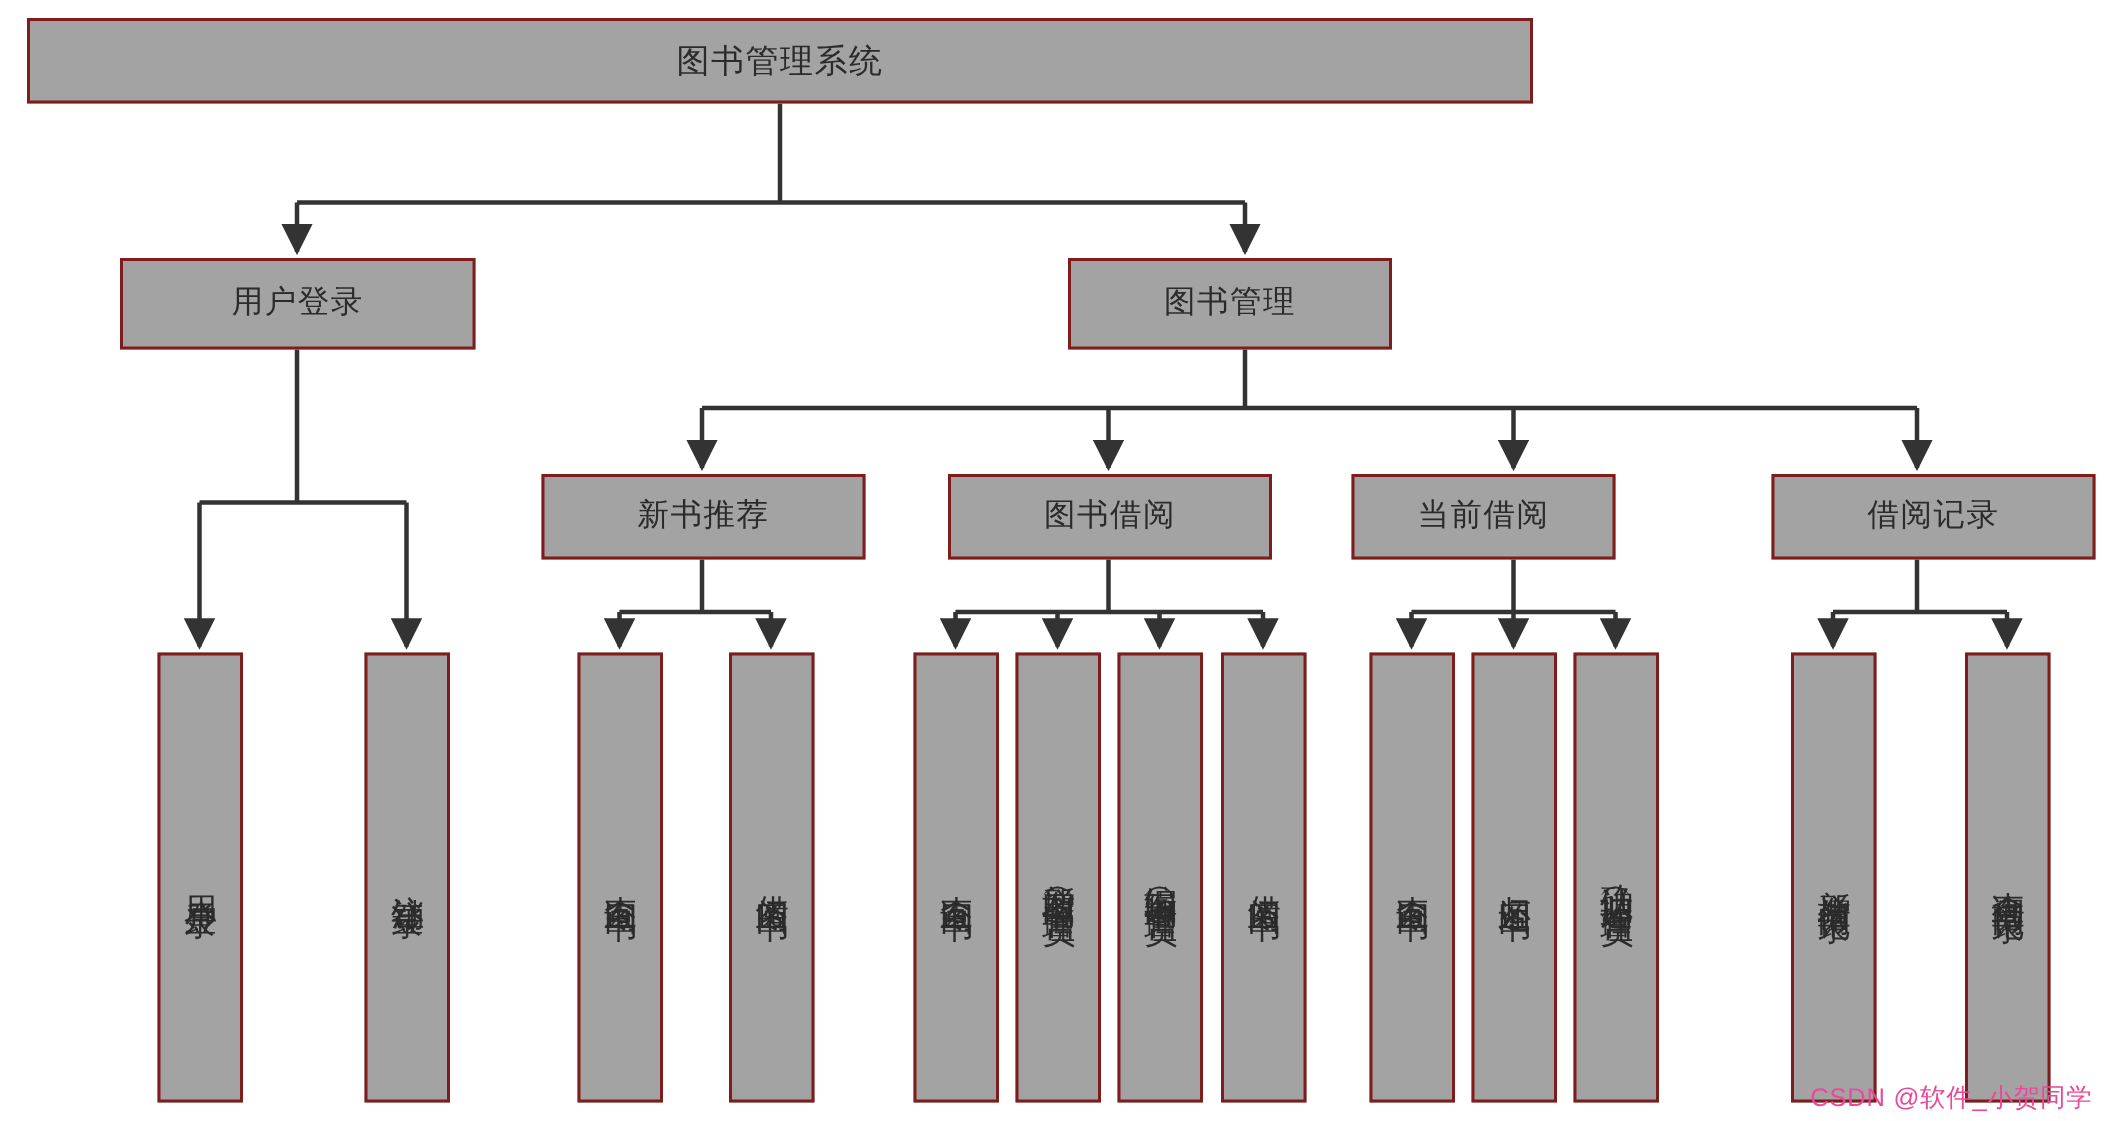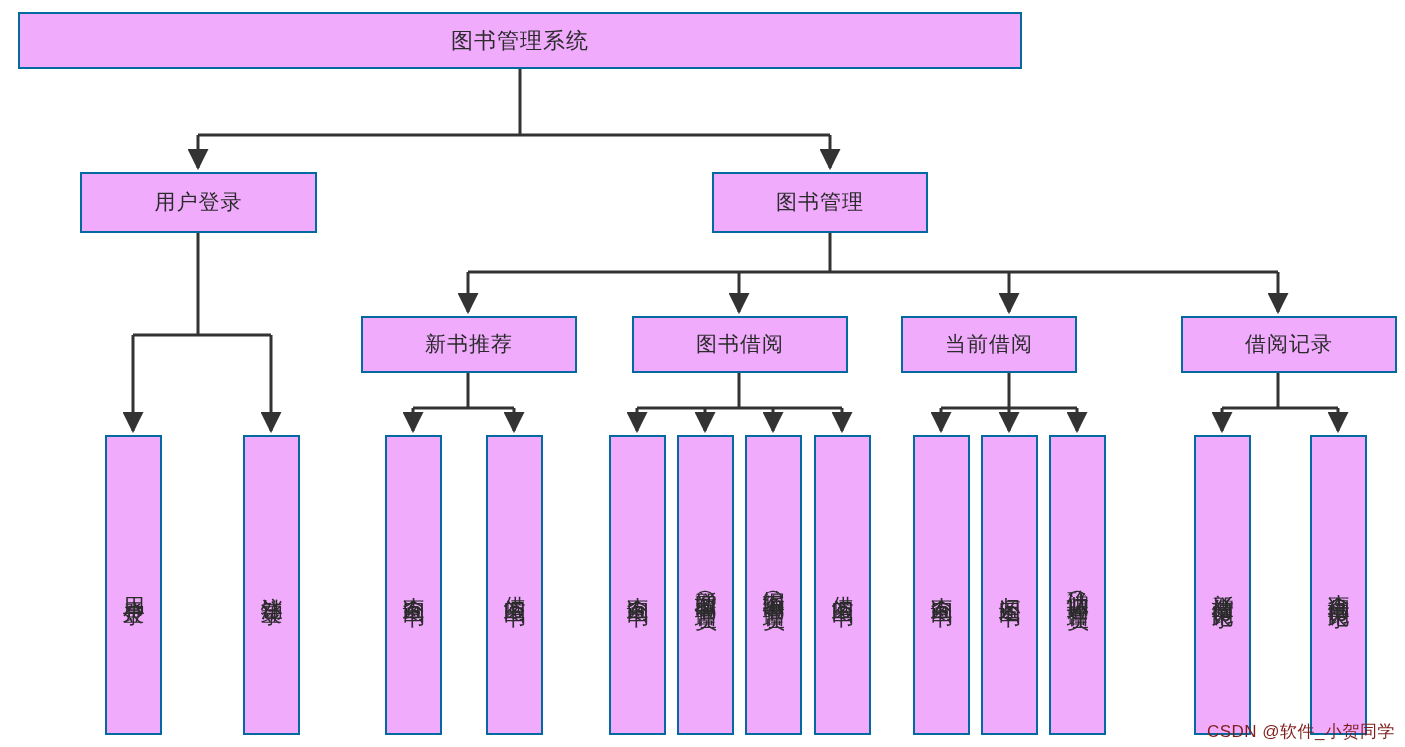--- a/index.html
+++ b/index.html
@@ -15,8 +15,8 @@
   .node{
     position:absolute;
     box-sizing:border-box;
-    background:#f0abfc;
-    border:2px solid #0369a1;
+    background:#a3a3a3;
+    border:2px solid #7f1d1d;
     display:flex;
     align-items:center;
     justify-content:center;

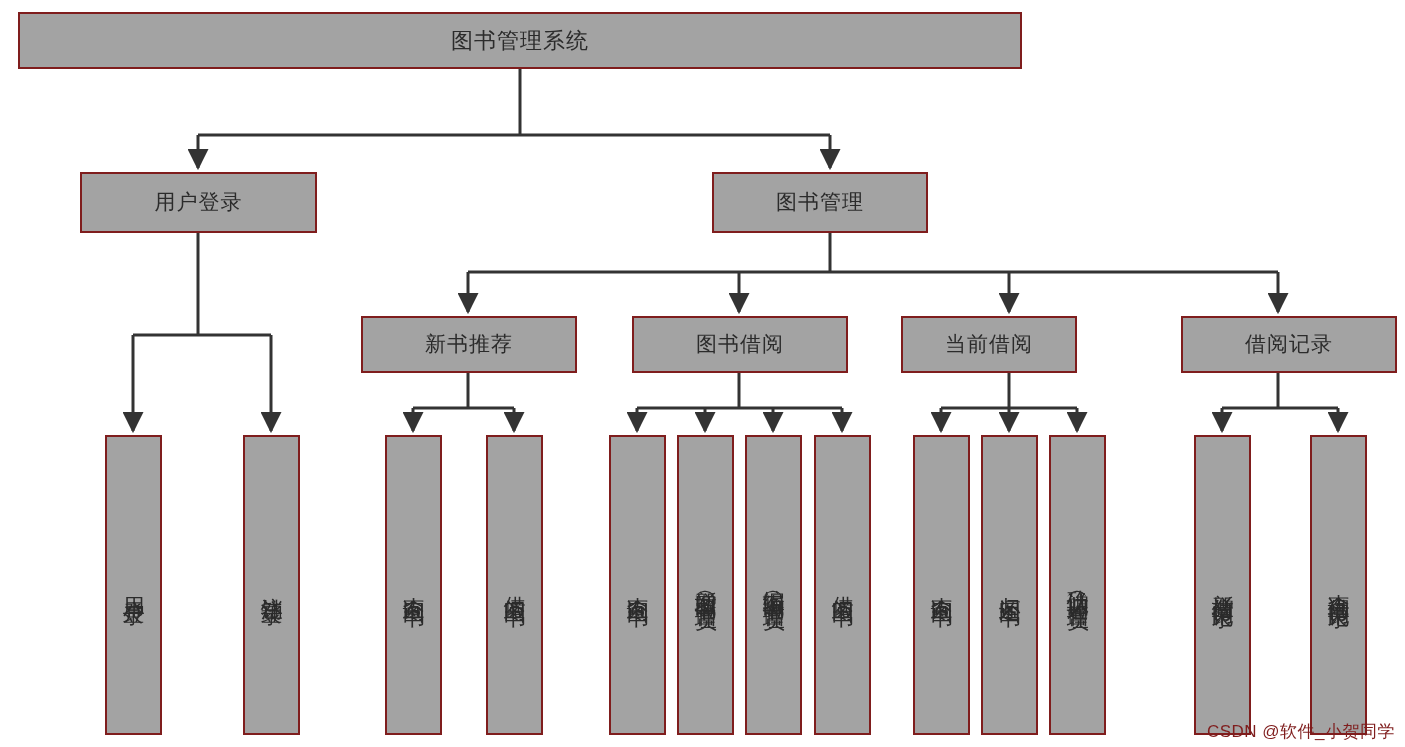--- a/index.html
+++ b/index.html
@@ -46,7 +46,7 @@
     position:absolute;
     right:10px;
     bottom:4px;
-    color:#7f1d1d;
+    color:#ec4899;
     font-size:17px;
     letter-spacing:0.5px;
     white-space:nowrap;

